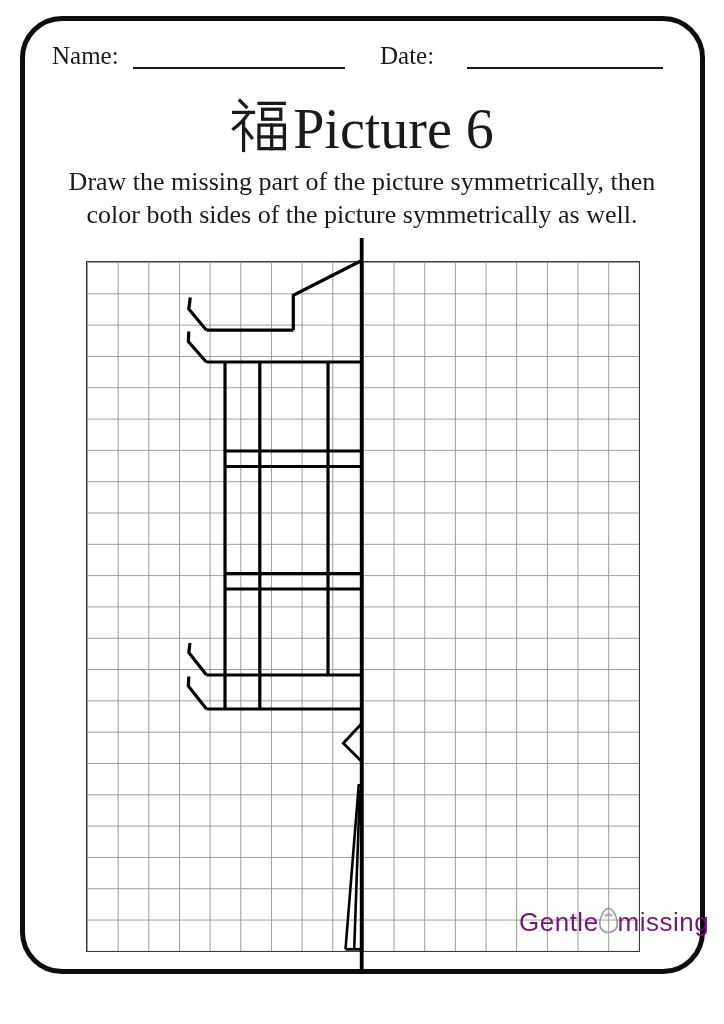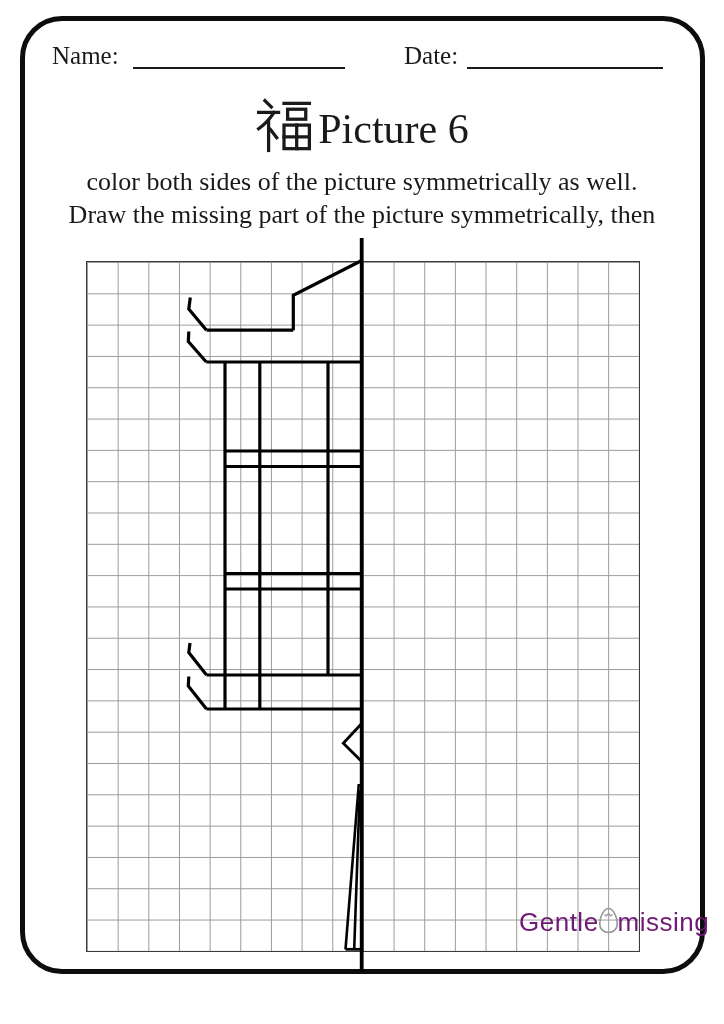--- a/index.html
+++ b/index.html
@@ -13,7 +13,7 @@
   }
   .hdr-label{position:absolute;font-size:25px;white-space:nowrap;}
   .name-label{left:52px;top:42px;}
-  .date-label{left:404px;top:42px;}
+  .date-label{left:380px;top:42px;}
   .fill-line{position:absolute;top:67px;height:2px;background:#1a1a1a;}
   .name-line{left:133px;width:212px;}
   .date-line{left:467px;width:196px;}

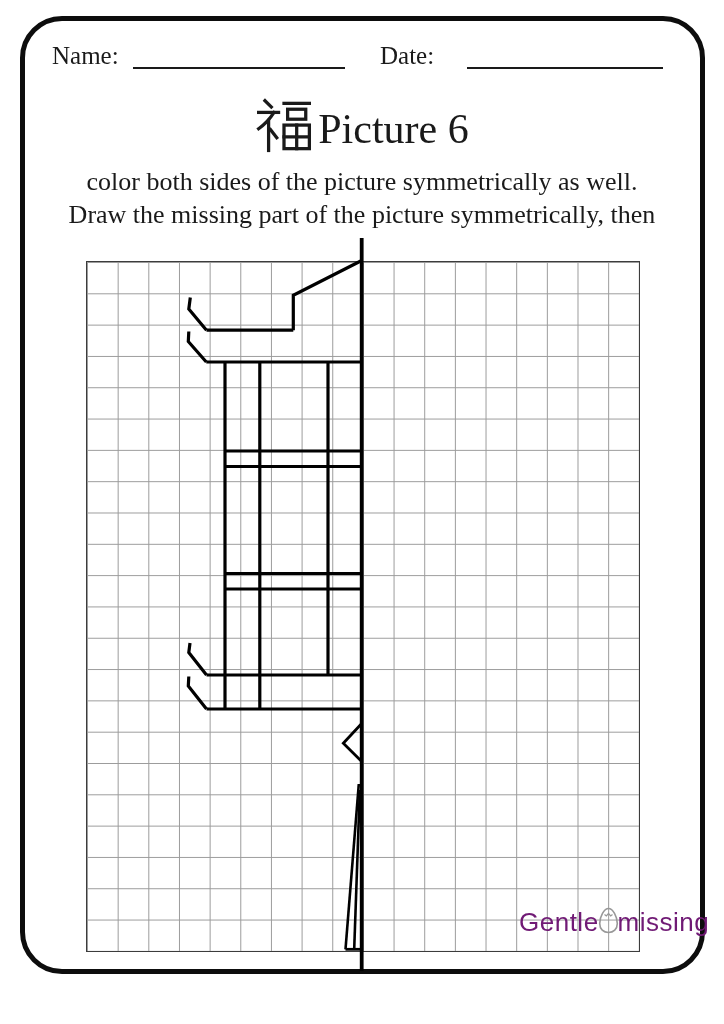--- a/index.html
+++ b/index.html
@@ -22,7 +22,7 @@
     display:flex;justify-content:center;align-items:center;gap:5px;
   }
   .fu-glyph{display:block;}
-  .title-text{font-size:42px;line-height:1;padding-top:6px;}
+  .title-text{font-size:56px;line-height:1;padding-top:6px;}
   .instructions{
     position:absolute;left:30px;right:30px;top:166px;text-align:center;
     font-size:26px;line-height:1.25;

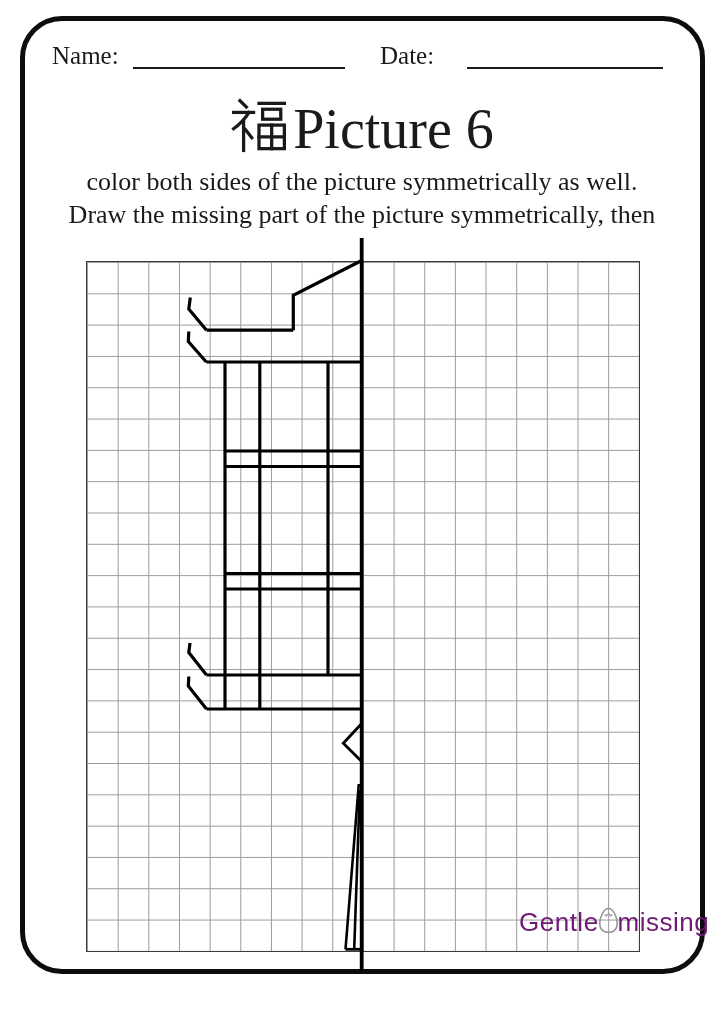--- a/index.html
+++ b/index.html
@@ -75,8 +75,8 @@
   </div>
 
   <div class="instructions">
+    <div>Draw the missing part of the picture symmetrically, then</div>
     <div>color both sides of the picture symmetrically as well.</div>
-    <div>Draw the missing part of the picture symmetrically, then</div>
   </div>
 
   <div class="grid-canvas"></div>

